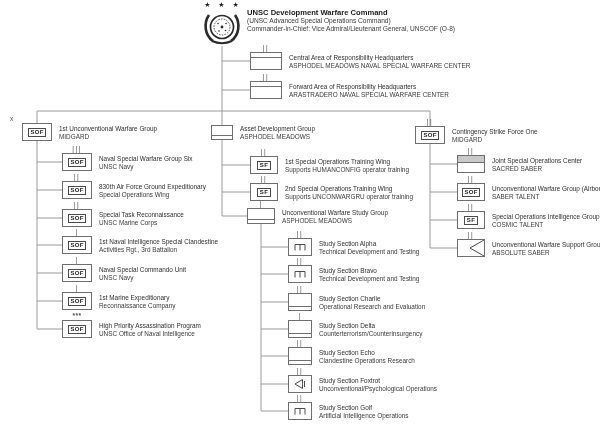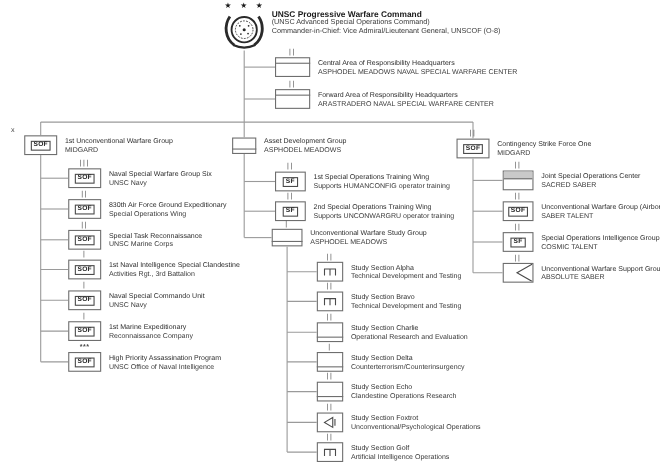--- a/index.html
+++ b/index.html
@@ -84,7 +84,7 @@
   </div>
 
   <div id="hdr">
-    <div class="h1">UNSC Progressive Warfare Command</div>
+    <div class="h1">UNSC Development Warfare Command</div>
     <div class="h2">(UNSC Advanced Special Operations Command)</div>
     <div class="h3">Commander-in-Chief: Vice Admiral/Lieutenant General, UNSCOF (O-8)</div>
   </div>

